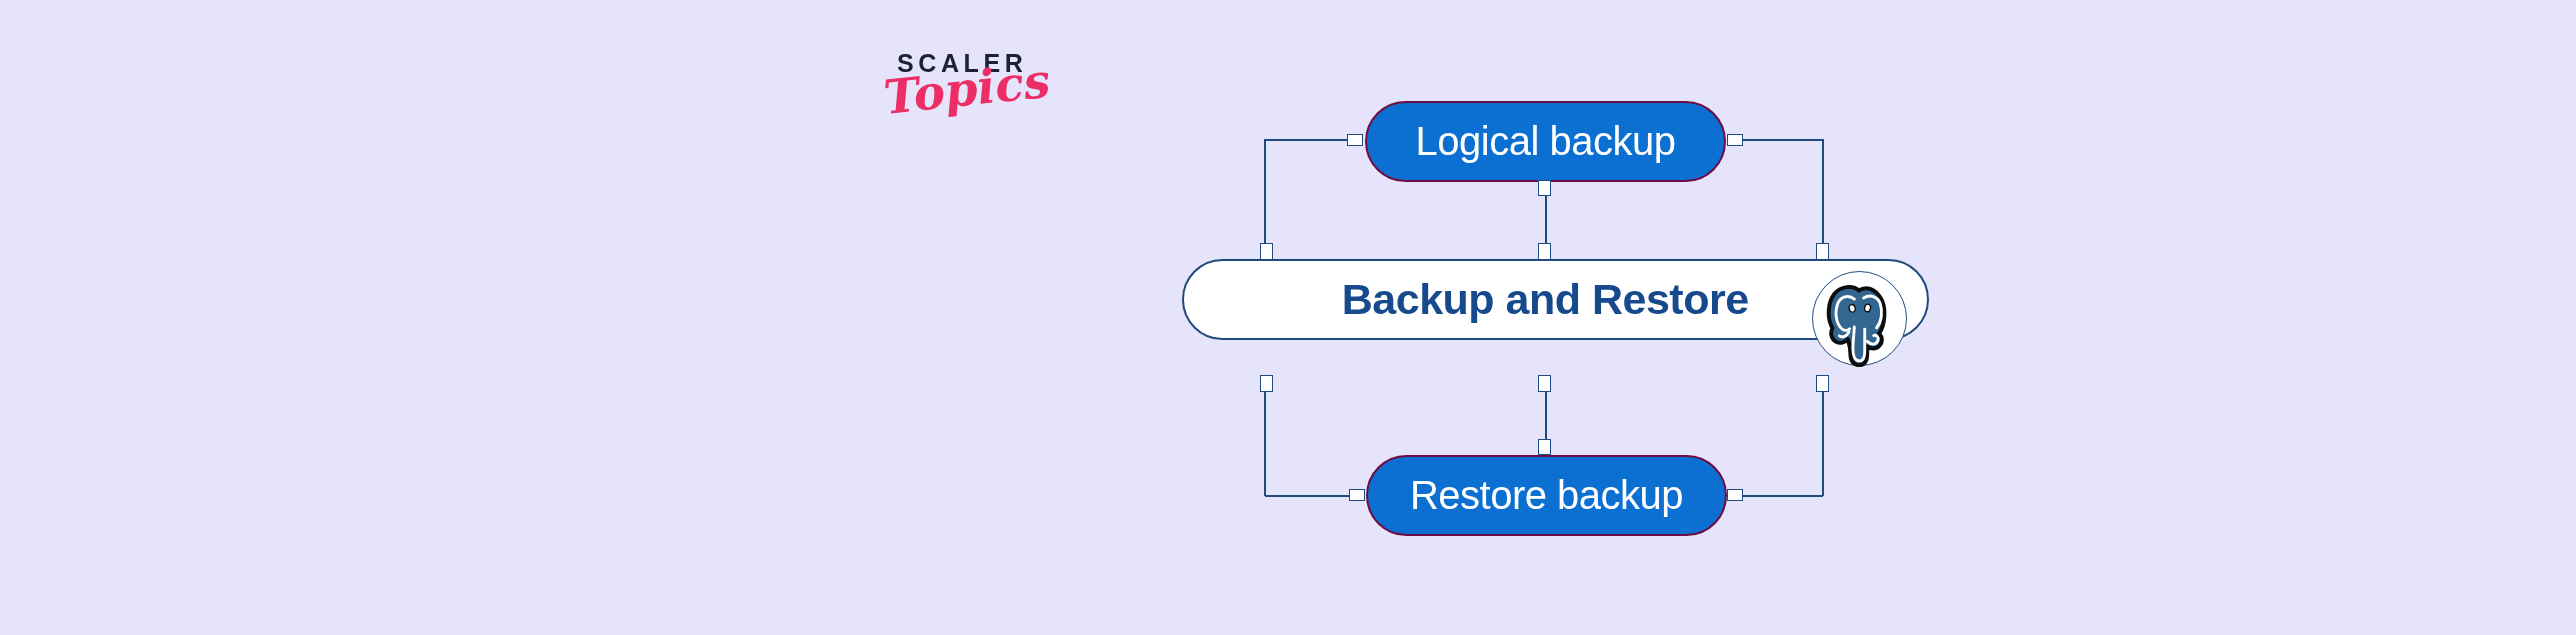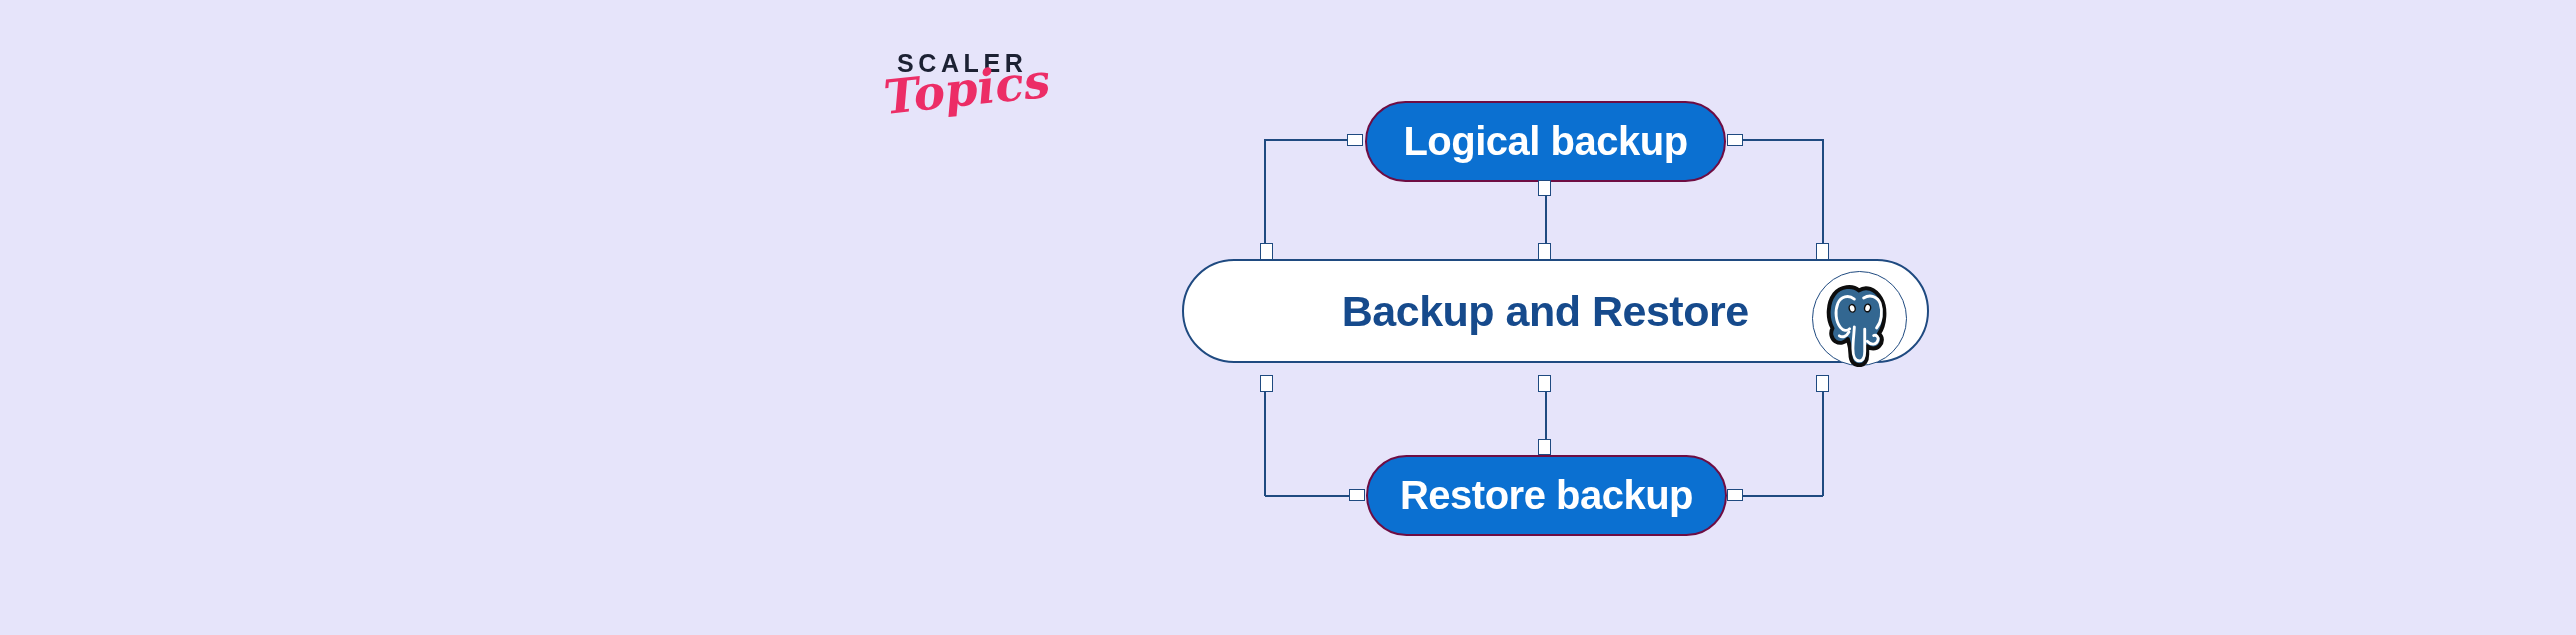--- a/index.html
+++ b/index.html
@@ -40,7 +40,7 @@
     display:flex;align-items:center;justify-content:center;
   }
   .pill span{
-    color:var(--pill-text,#ffffff);font-weight:bold;font-size:40px;
+    color:var(--pill-text,#ffffff);font-weight:normal;font-size:40px;
     letter-spacing:-0.5px;white-space:nowrap;
   }
   .pill.logical{left:1365px;top:101px;}

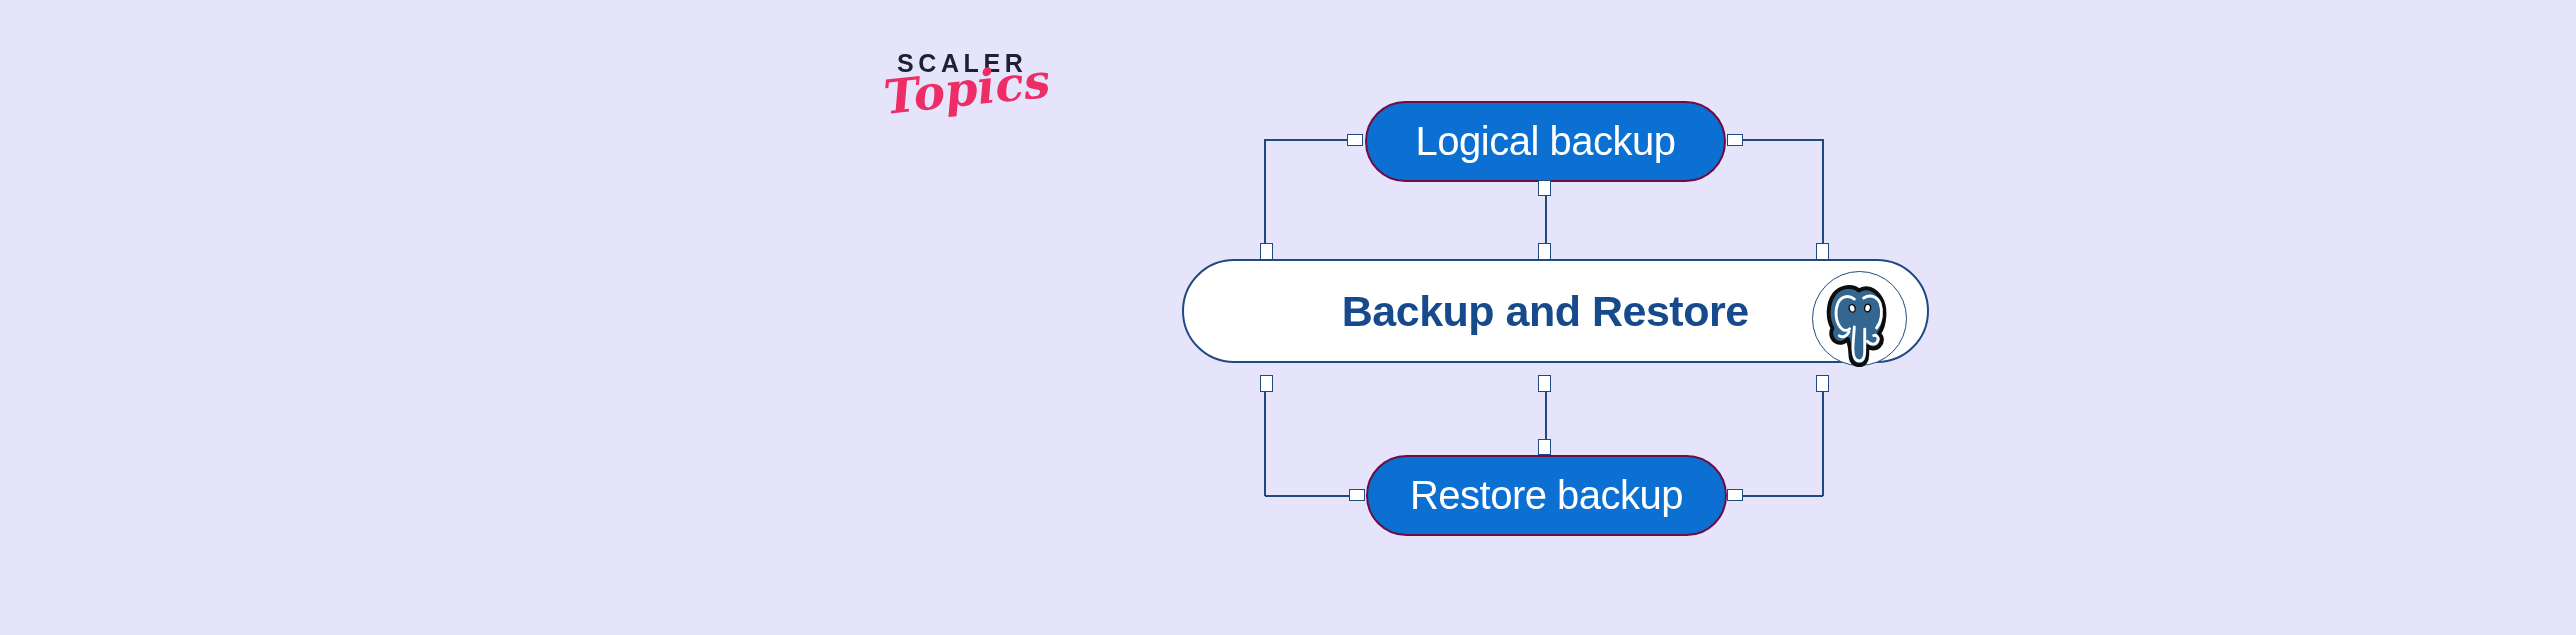--- a/index.html
+++ b/index.html
@@ -47,7 +47,7 @@
   .pill.physical{left:1366px;top:455px;}
   
   .capsule{
-    position:absolute;left:1182px;top:259px;width:747px;height:104px;
+    position:absolute;left:1182px;top:259px;width:747px;height:81px;
     border-radius:58px;background:var(--center-fill,#ffffff);
     border:2.1px solid var(--navy,#1f4a80);box-sizing:border-box;z-index:3;
     display:flex;align-items:center;justify-content:center;

